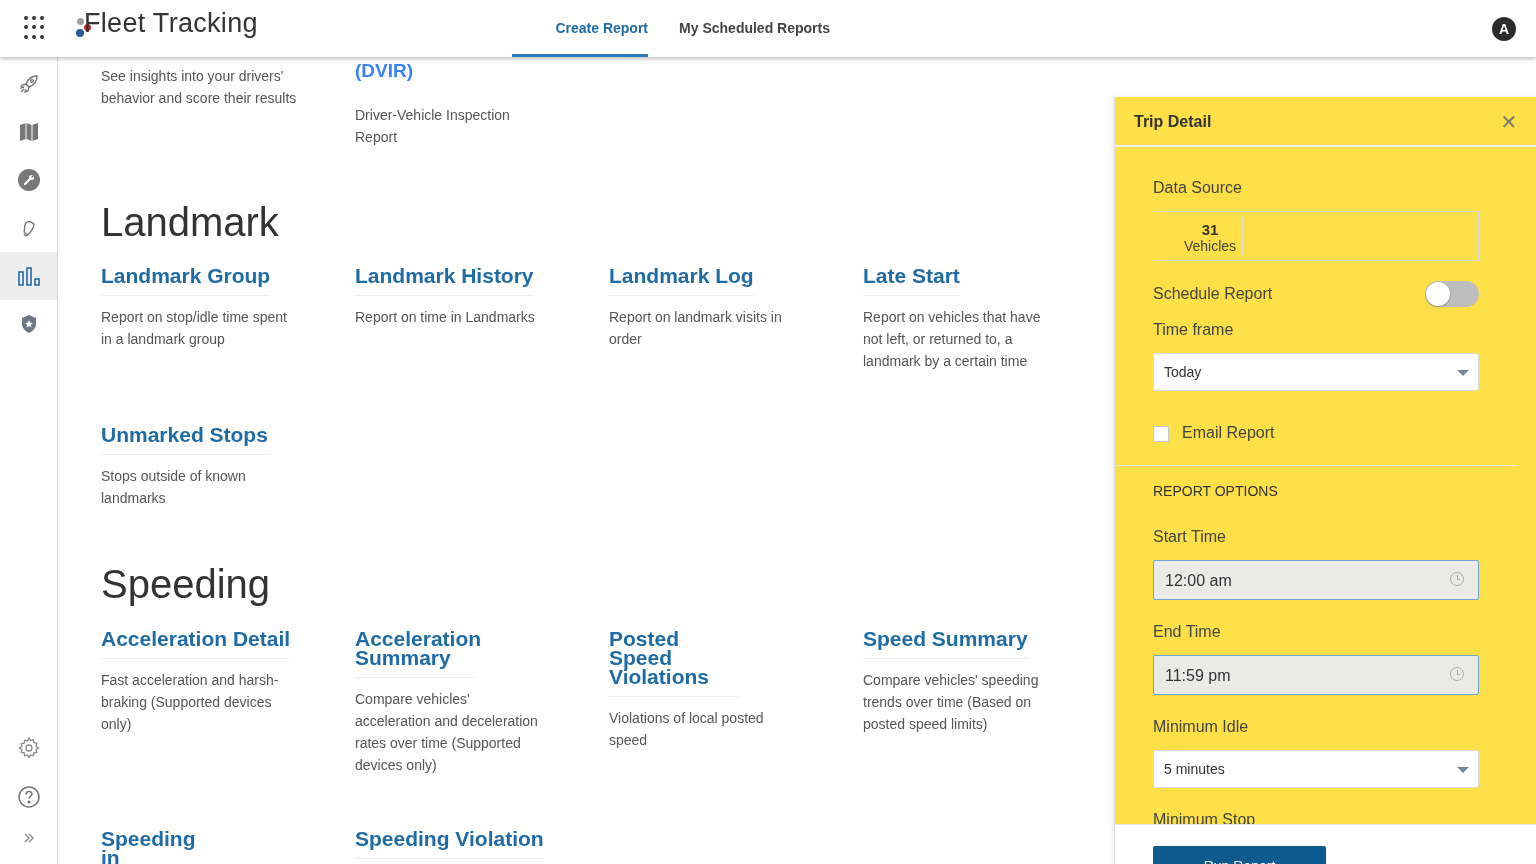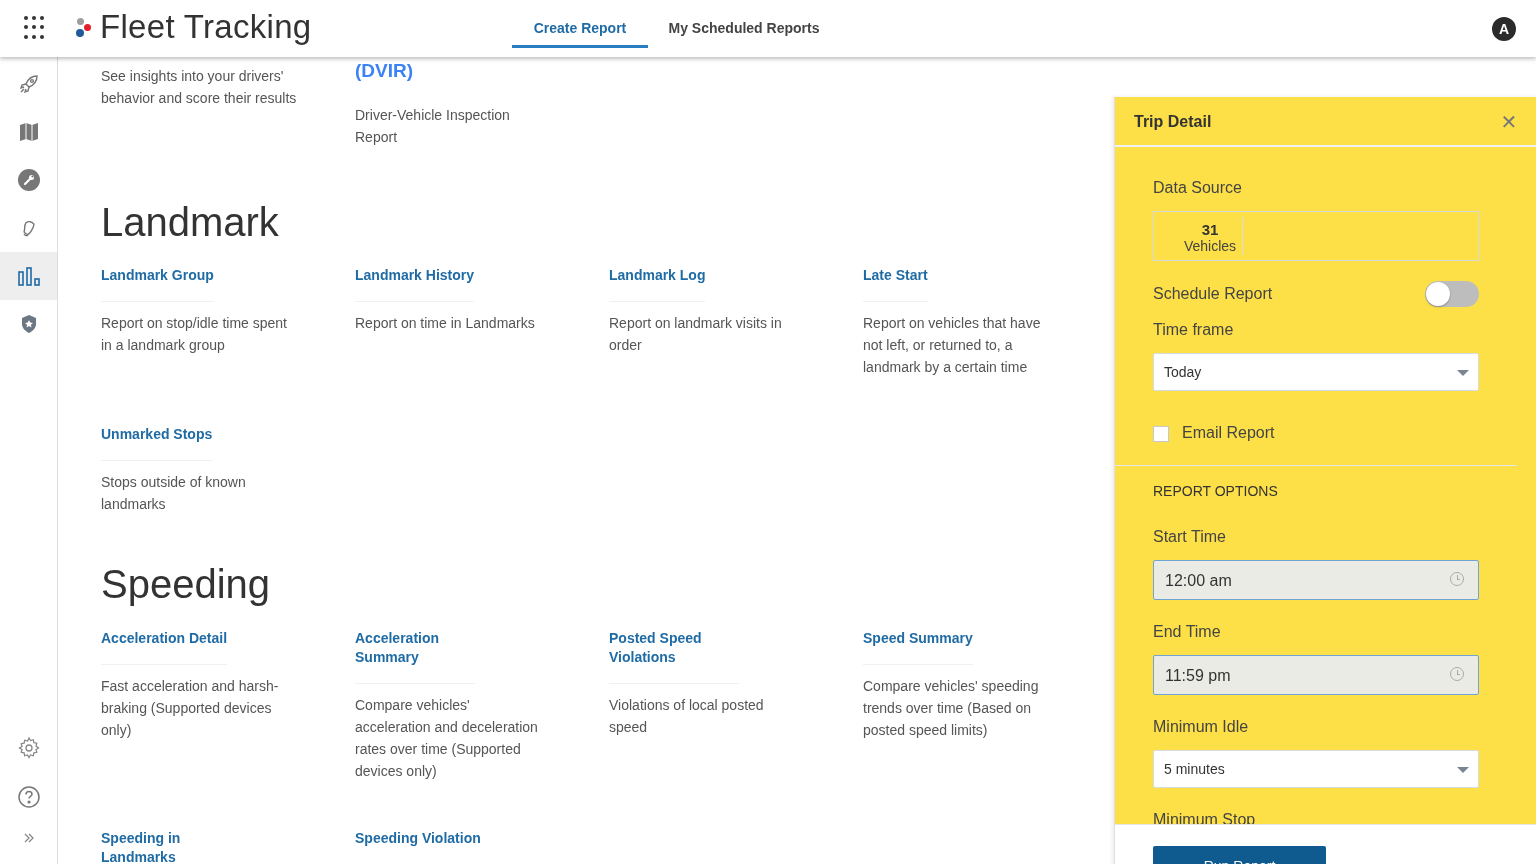--- a/index.html
+++ b/index.html
@@ -13,7 +13,7 @@
   .logo .d1 { position: absolute; left: 2px; top: 0; width: 7px; height: 7px; border-radius: 50%; background: #9e9e9e; }
   .logo .d2 { position: absolute; left: 9px; top: 6px; width: 7px; height: 7px; border-radius: 50%; background: #e41e2b; }
   .logo .d3 { position: absolute; left: 1px; top: 11px; width: 8px; height: 8px; border-radius: 50%; background: #1f5c99; }
-  .app-title { position: absolute; left: 100px; top: 8px; font-size: 33px; color: #333; font-weight: 300; letter-spacing: 0.3px; }
+  .app-title { position: absolute; left: 84px; top: 8px; font-size: 27px; color: #333; font-weight: 300; letter-spacing: 0.3px; }
   .tab { position: absolute; top: 0; height: 48px; line-height: 57px; font-size: 14px; font-weight: bold; text-align: center; }
   .tab-create { left: 512px; width: 136px; color: #1f6ba5; border-bottom: 3px solid #2a7dc1; line-height: 57px; }
   .tab-scheduled { left: 658px; width: 172px; color: #444; }

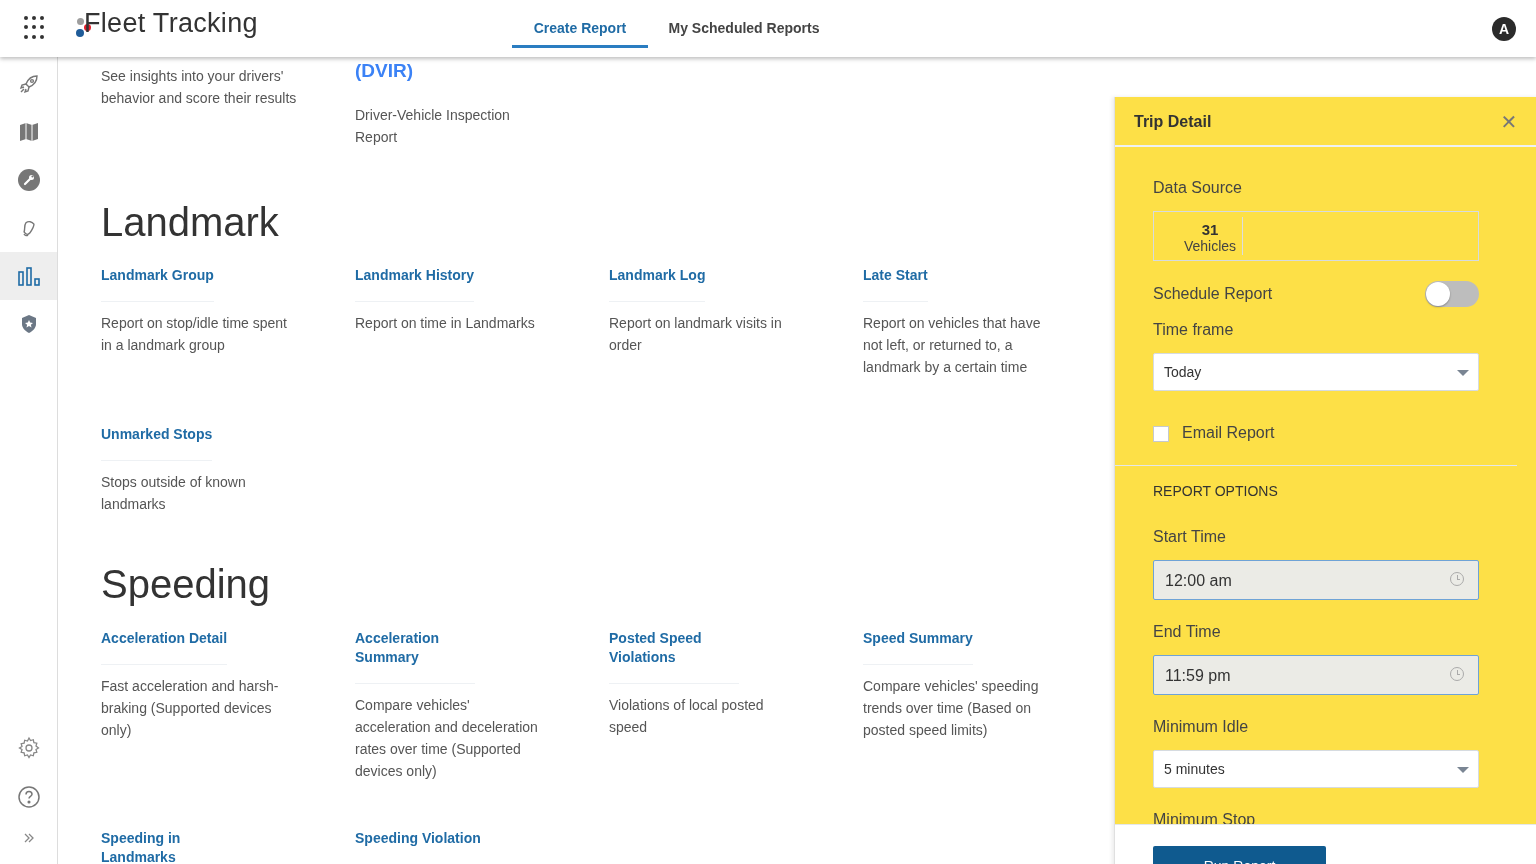--- a/index.html
+++ b/index.html
@@ -14,7 +14,7 @@
   .logo .d2 { position: absolute; left: 9px; top: 6px; width: 7px; height: 7px; border-radius: 50%; background: #e41e2b; }
   .logo .d3 { position: absolute; left: 1px; top: 11px; width: 8px; height: 8px; border-radius: 50%; background: #1f5c99; }
   .app-title { position: absolute; left: 84px; top: 8px; font-size: 27px; color: #333; font-weight: 300; letter-spacing: 0.3px; }
-  .tab { position: absolute; top: 0; height: 48px; line-height: 57px; font-size: 14px; font-weight: bold; text-align: center; }
+  .tab { position: absolute; top: 0; height: 57px; line-height: 57px; font-size: 14px; font-weight: bold; text-align: right; }
   .tab-create { left: 512px; width: 136px; color: #1f6ba5; border-bottom: 3px solid #2a7dc1; line-height: 57px; }
   .tab-scheduled { left: 658px; width: 172px; color: #444; }
   .avatar { position: absolute; right: 20px; top: 17px; width: 24px; height: 24px; border-radius: 50%; background: #2b2b2b; color: #fff; font-size: 14px; font-weight: bold; text-align: center; line-height: 24px; }

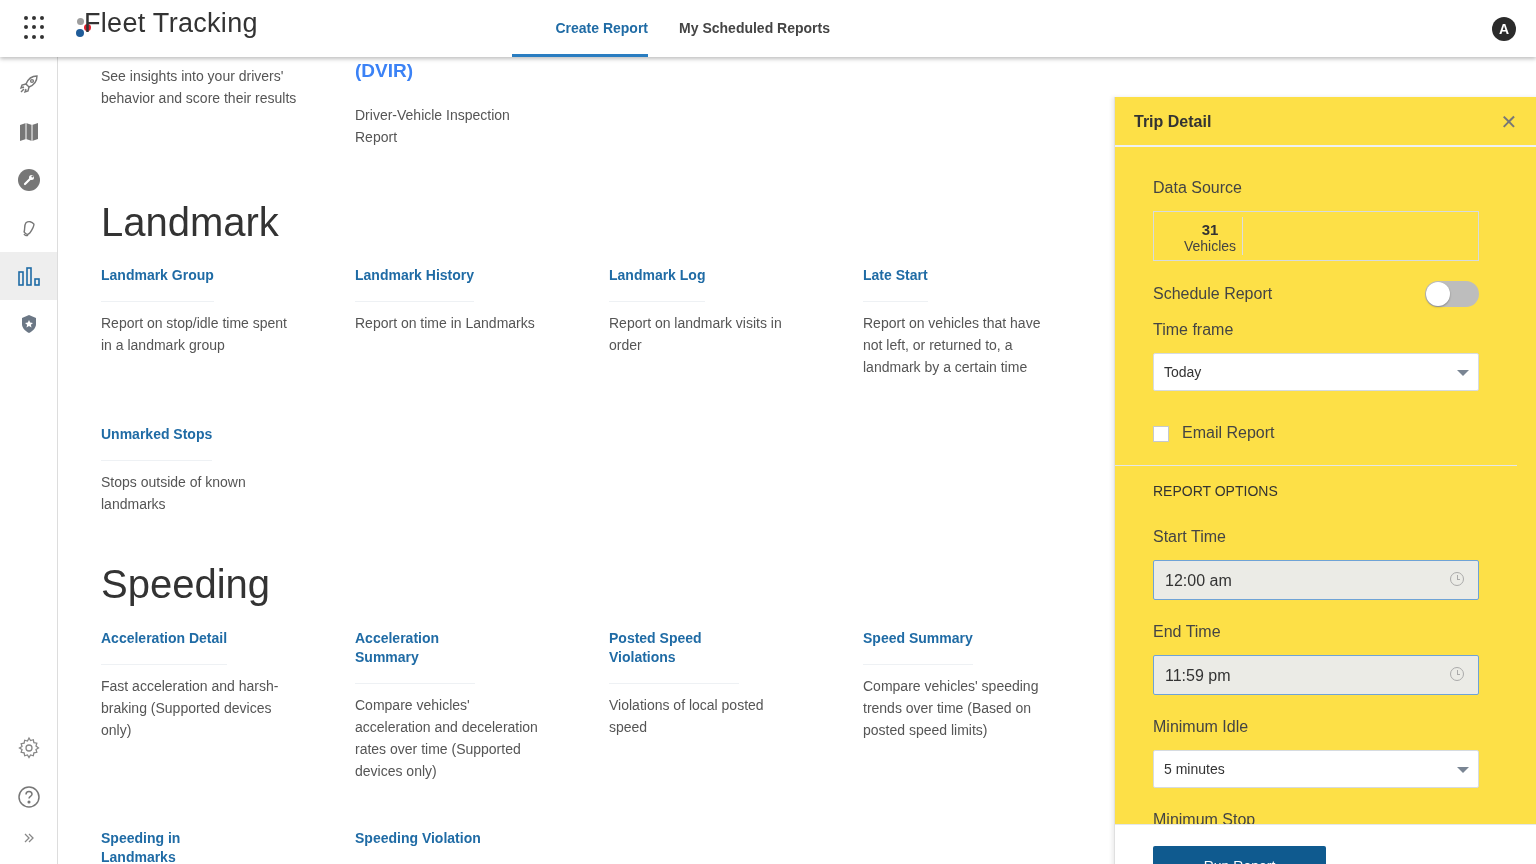--- a/index.html
+++ b/index.html
@@ -29,7 +29,7 @@
   .main { position: absolute; left: 58px; top: 57px; width: 1056px; height: 807px; background: #fff; overflow: hidden; }
   .section-title { position: absolute; left: 43px; font-size: 40px; color: #333; text-align: right; }
   .card { position: absolute; width: 200px; }
-  .card-title { font-size: 14px; color: #1f6ba5; font-weight: bold; line-height: 19px; padding-bottom: 16px; display: inline-block; border-bottom: 1px solid #eef1f4; }
+  .card-title { font-size: 21px; color: #1f6ba5; font-weight: bold; line-height: 19px; padding-bottom: 10px; display: inline-block; border-bottom: 1px solid #eef1f4; }
   .card-desc { font-size: 14px; color: #555; line-height: 22px; margin-top: 10px; width: 190px; }
   .partial-title { position: absolute; left: 297px; top: -8px; font-size: 19px; color: #3b82f6; font-weight: bold; line-height: 19px; }
 

